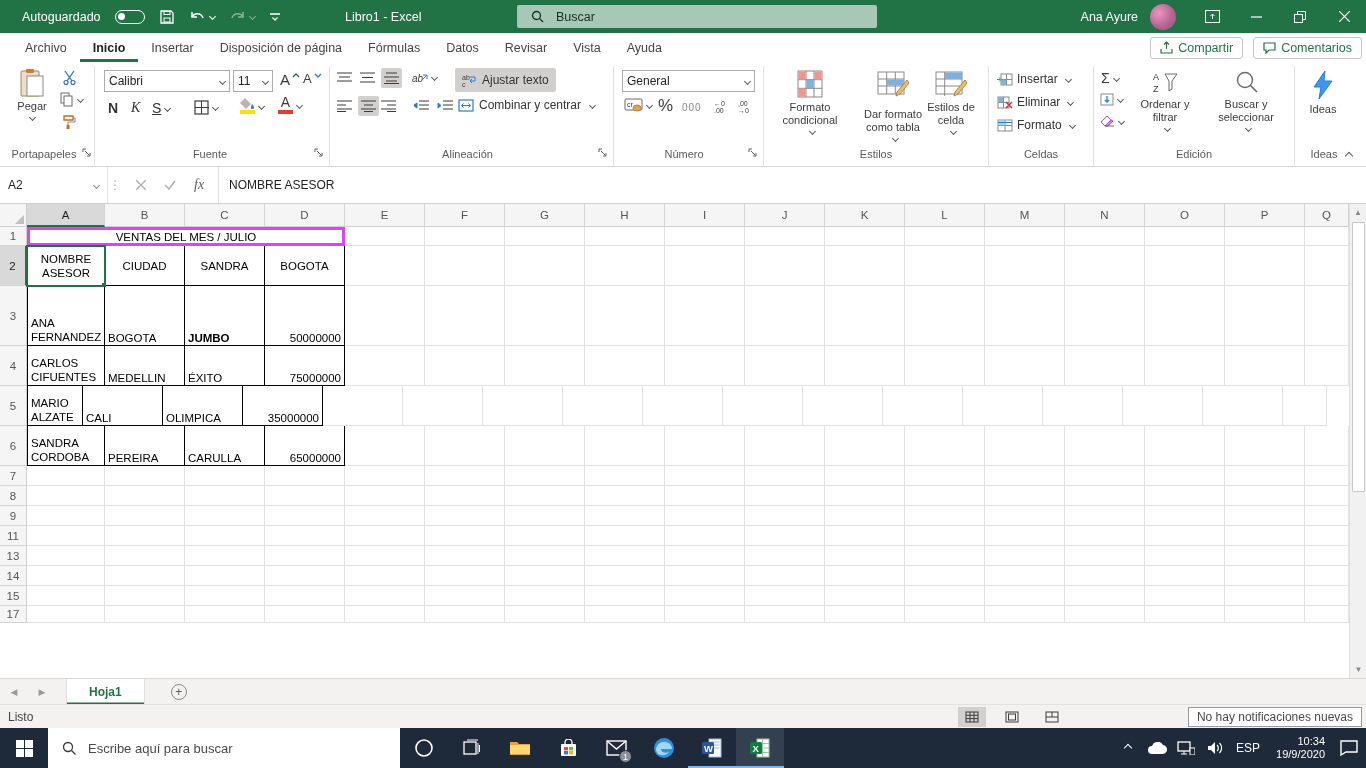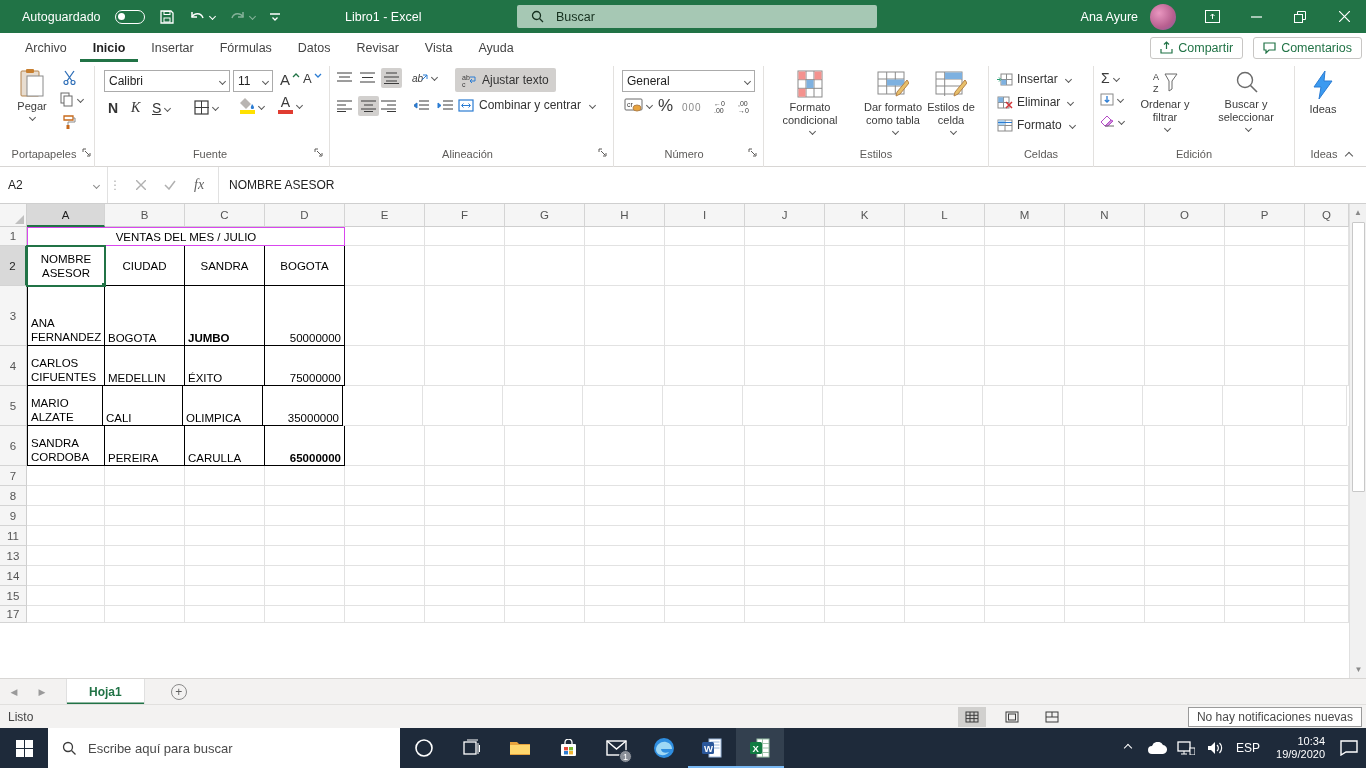--- a/index.html
+++ b/index.html
@@ -165,6 +165,7 @@
   <div class="rtab" style="margin-left:4px">Archivo</div>
   <div class="rtab active">Inicio</div>
   <div class="rtab">Insertar</div>
+  <div class="rtab">Disposición de página</div>
   <div class="rtab">Fórmulas</div>
   <div class="rtab">Datos</div>
   <div class="rtab">Revisar</div>

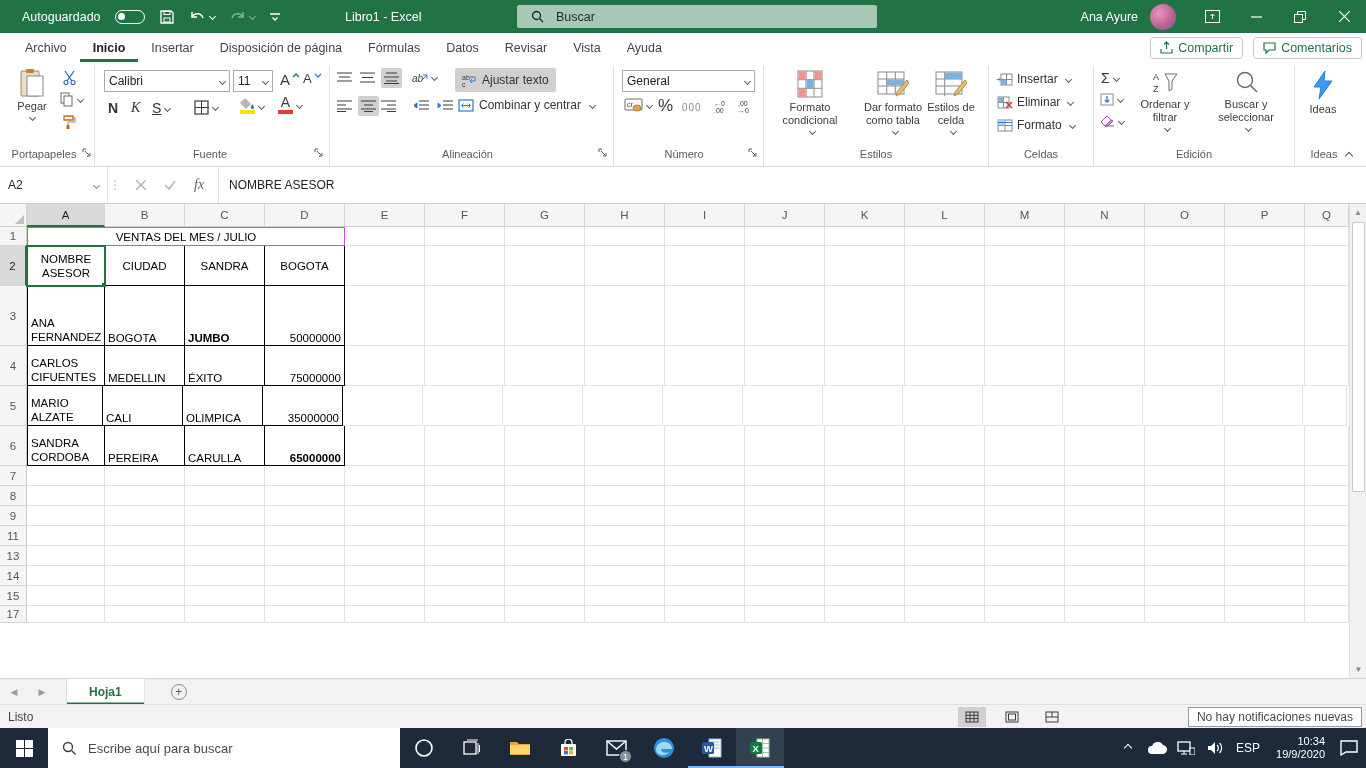--- a/index.html
+++ b/index.html
@@ -406,7 +406,7 @@
         <rect x="10" y="9.5" width="17" height="6" fill="#7eb1e0"></rect>
         <path d="M20 22L30 10l2 3-9 11-4 2z" fill="#e8c06a" stroke="#b3824a"></path>
       </svg>
-    <span style="margin-top:3px">Dar formato como tabla</span>
+    <span style="margin-top:10px">Dar formato como tabla</span>
     <span class="cv" style="margin-top:2px"></span>
   </div>
   <div class="bigbtn" style="left:918px;top:8px;width:66px">

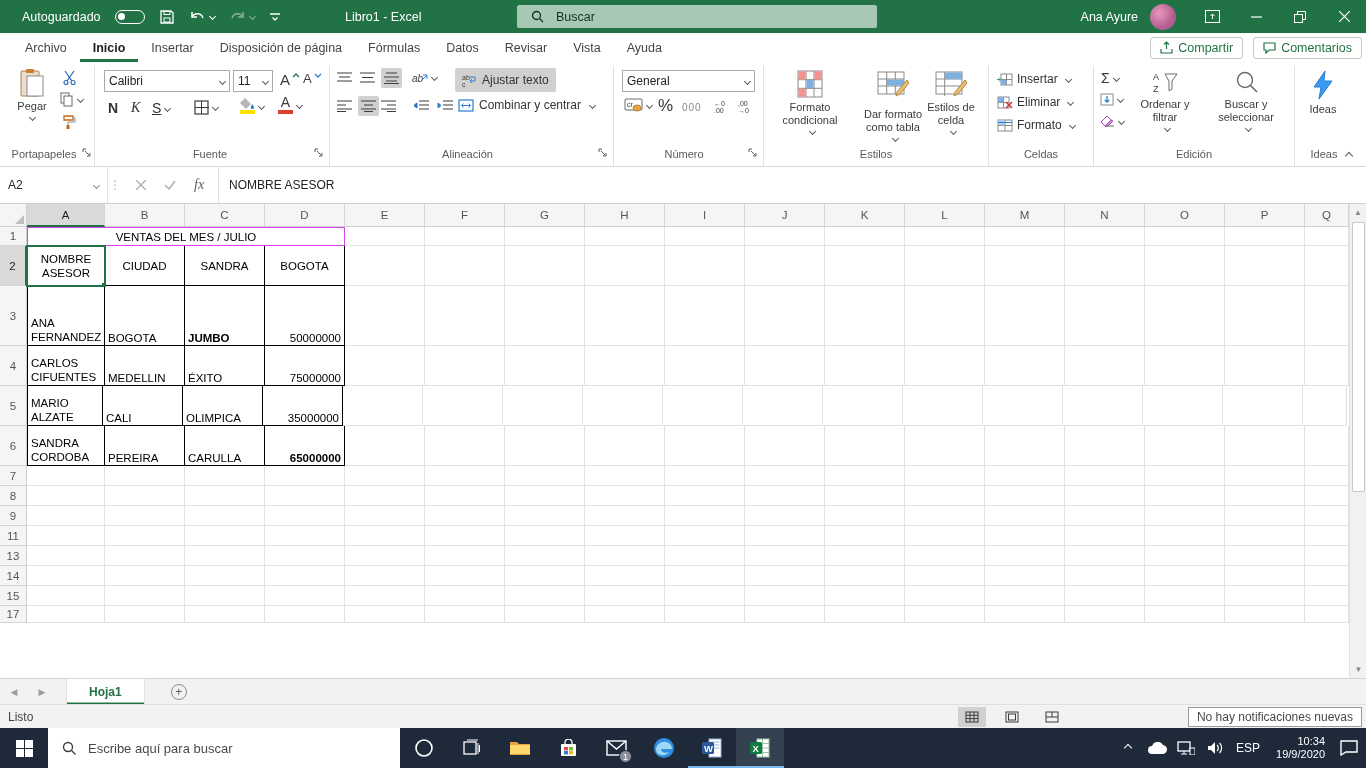--- a/index.html
+++ b/index.html
@@ -57,7 +57,7 @@
   .c{border-right:1px solid #e2e2e2;border-bottom:1px solid #e2e2e2;display:flex;font-size:11.5px;color:#000;overflow:hidden}
   .tb{border-right:1px solid #000;border-bottom:1px solid #000}
   .tbl{border-left:1px solid #000}
-  .tc{border:1px solid #d946ef;align-items:center;justify-content:center}
+  .tc{border:3px solid #d946ef;align-items:center;justify-content:center}
   .hc{align-items:center;justify-content:center;text-align:center;padding:2px;line-height:14px}
   .nm{align-items:flex-end;padding:1px 3px;line-height:14px}
   .tx{align-items:flex-end;padding:1px 3px}

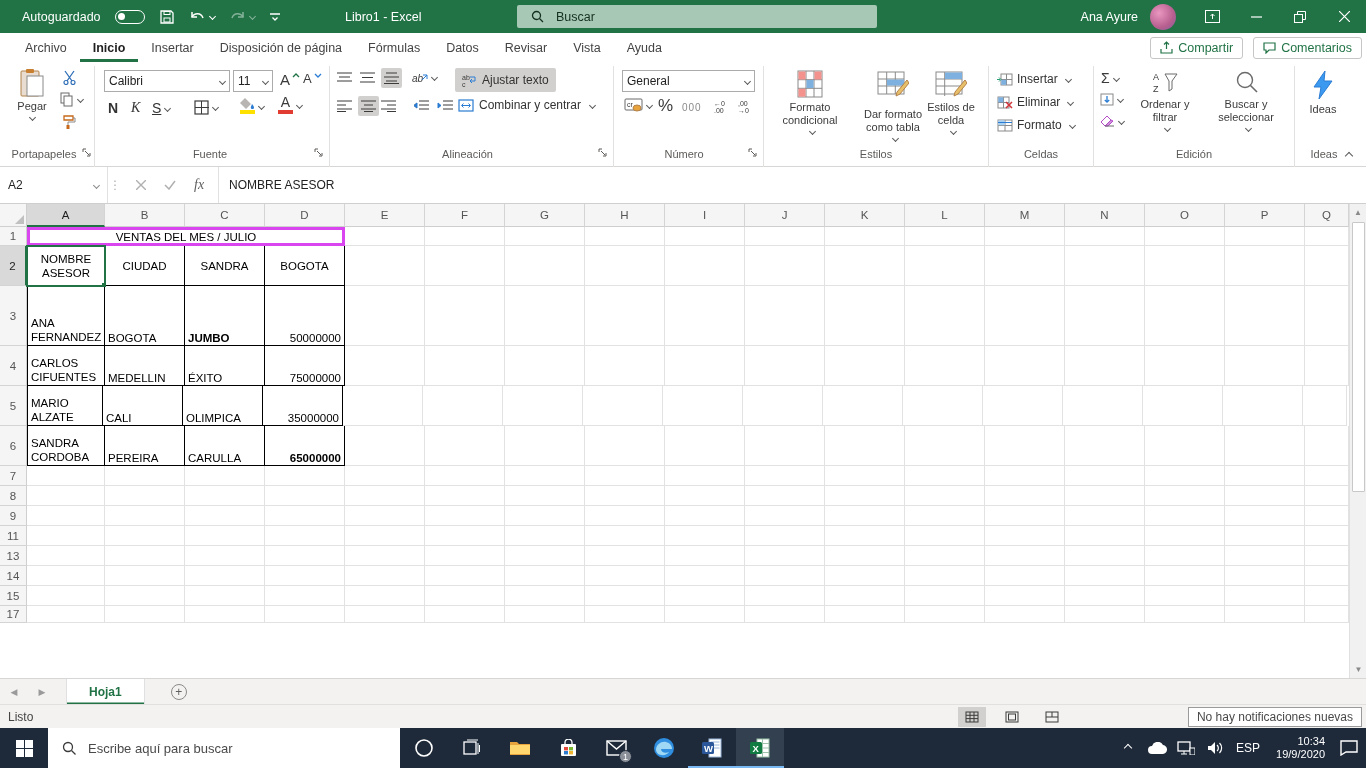--- a/index.html
+++ b/index.html
@@ -631,7 +631,7 @@
       </div>
       <div class="sr" style="height: 40px;">
         <div class="rh">5</div>
-        <div class="c tb nm tbl" style="width: 76px;">MARIO ALZATE</div>
+        <div class="c tb nm tbl" style="width: 56px;">MARIO ALZATE</div>
         <div class="c tb tx" style="width: 80px;">CALI</div>
         <div class="c tb tx" style="width: 80px;">OLIMPICA</div>
         <div class="c tb num" style="width: 80px;">35000000</div>

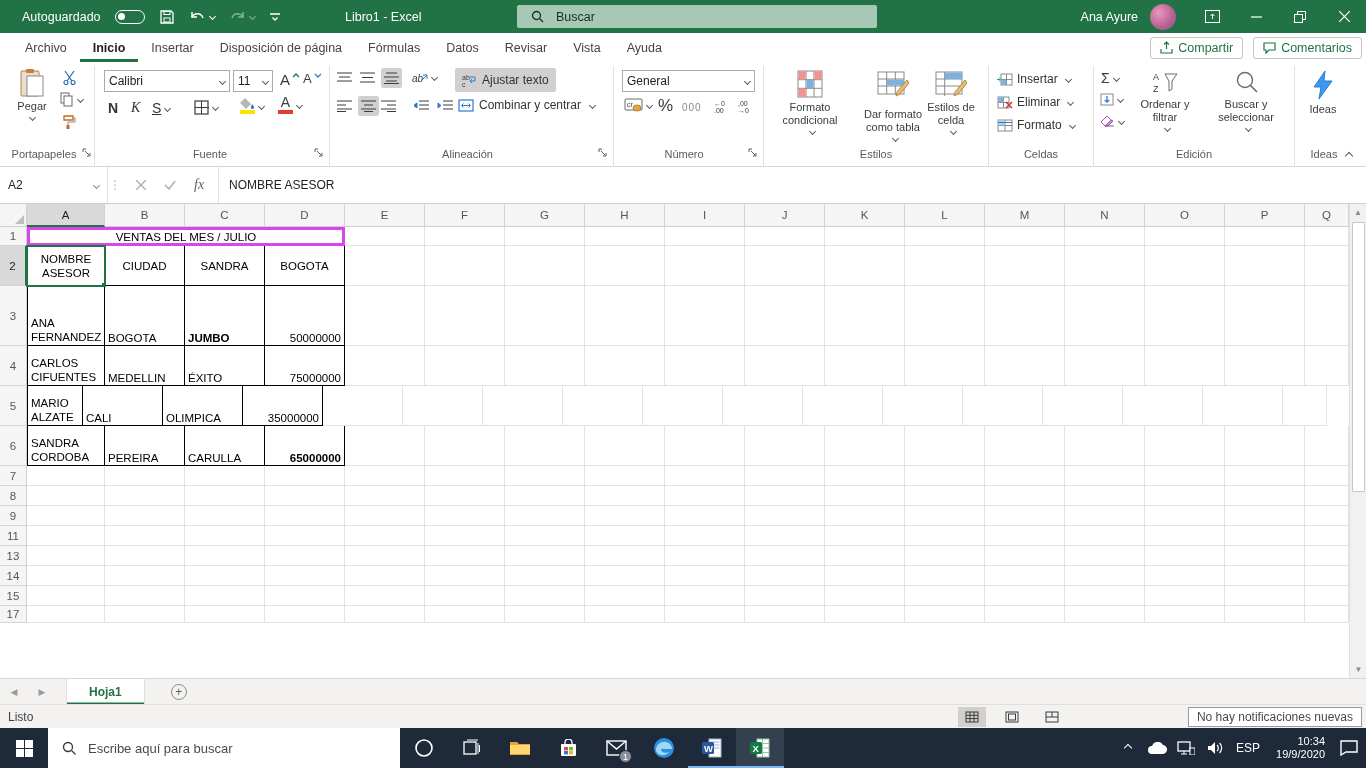--- a/index.html
+++ b/index.html
@@ -654,7 +654,7 @@
         <div class="c tb nm tbl" style="width: 78px;">SANDRA CORDOBA</div>
         <div class="c tb tx" style="width: 80px;">PEREIRA</div>
         <div class="c tb tx" style="width: 80px;">CARULLA</div>
-        <div class="c tb num" style="width: 80px; font-weight: bold;">65000000</div>
+        <div class="c tb num" style="width: 80px;">65000000</div>
         <div class="c" style="width: 80px;"></div>
         <div class="c" style="width: 80px;"></div>
         <div class="c" style="width: 80px;"></div>

